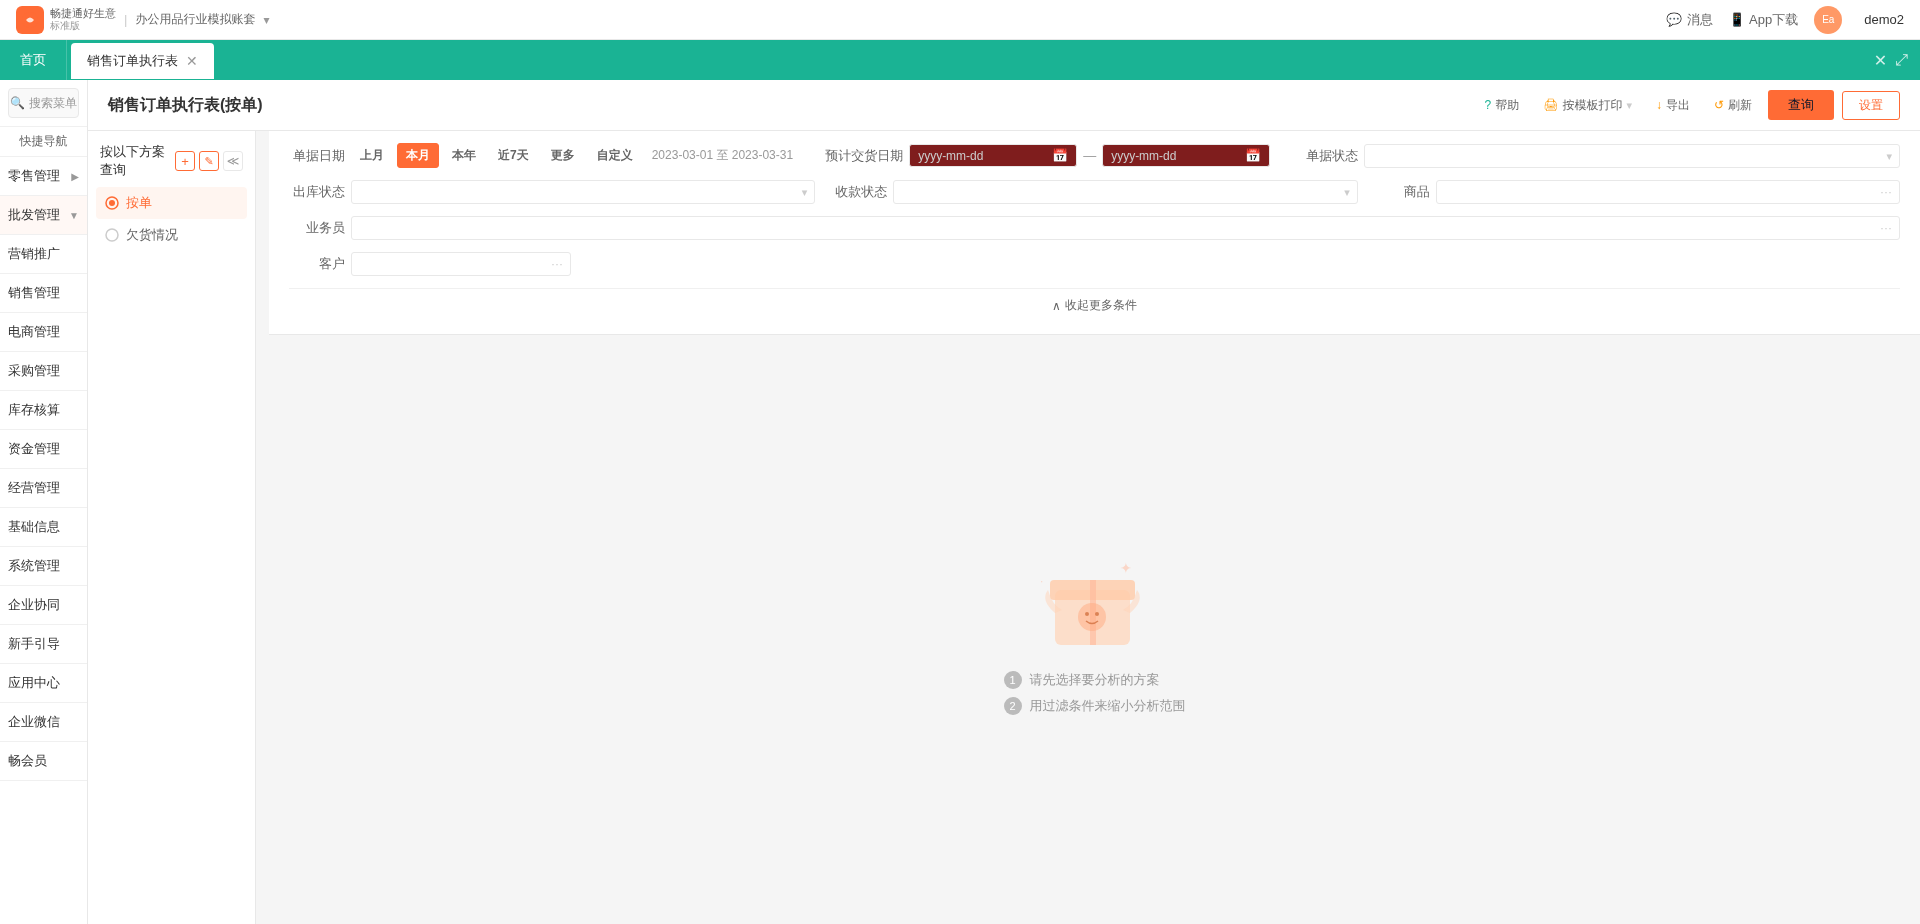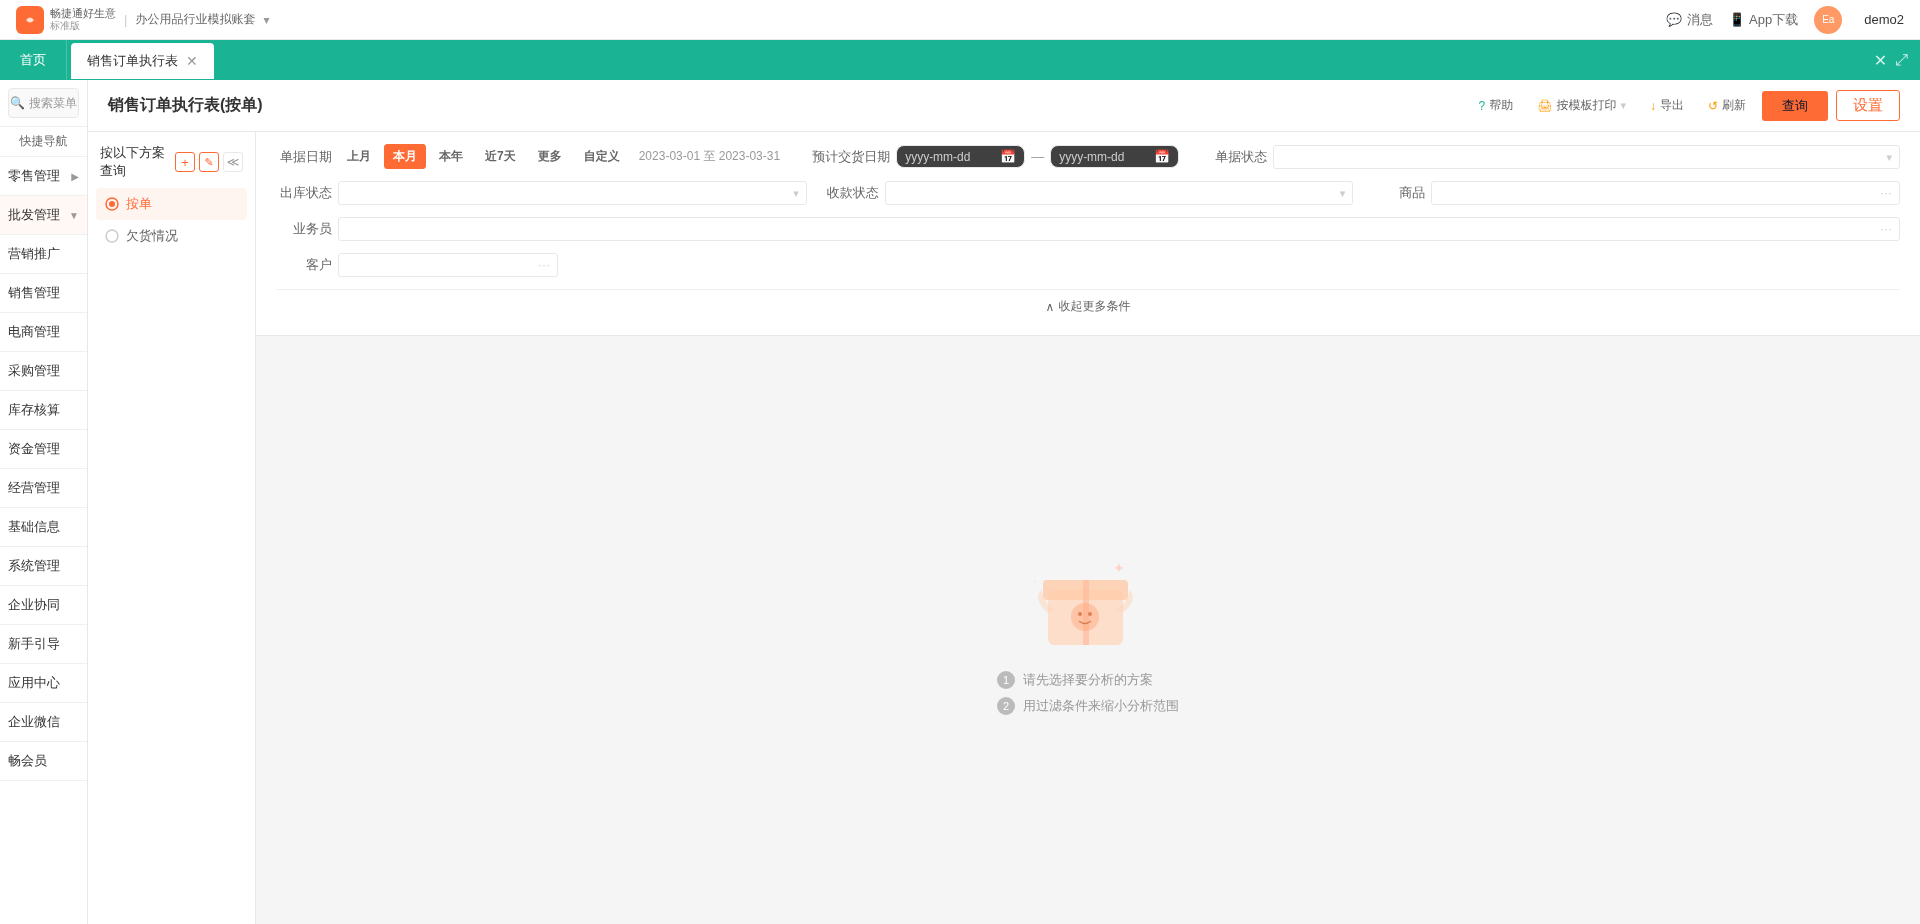--- a/index.html
+++ b/index.html
@@ -222,7 +222,7 @@
       padding: 5px 16px;
       border-radius: 3px;
       cursor: pointer;
-      font-size: 15px;
+      font-size: 12px;
     }
     .filter-row {
       display: flex;

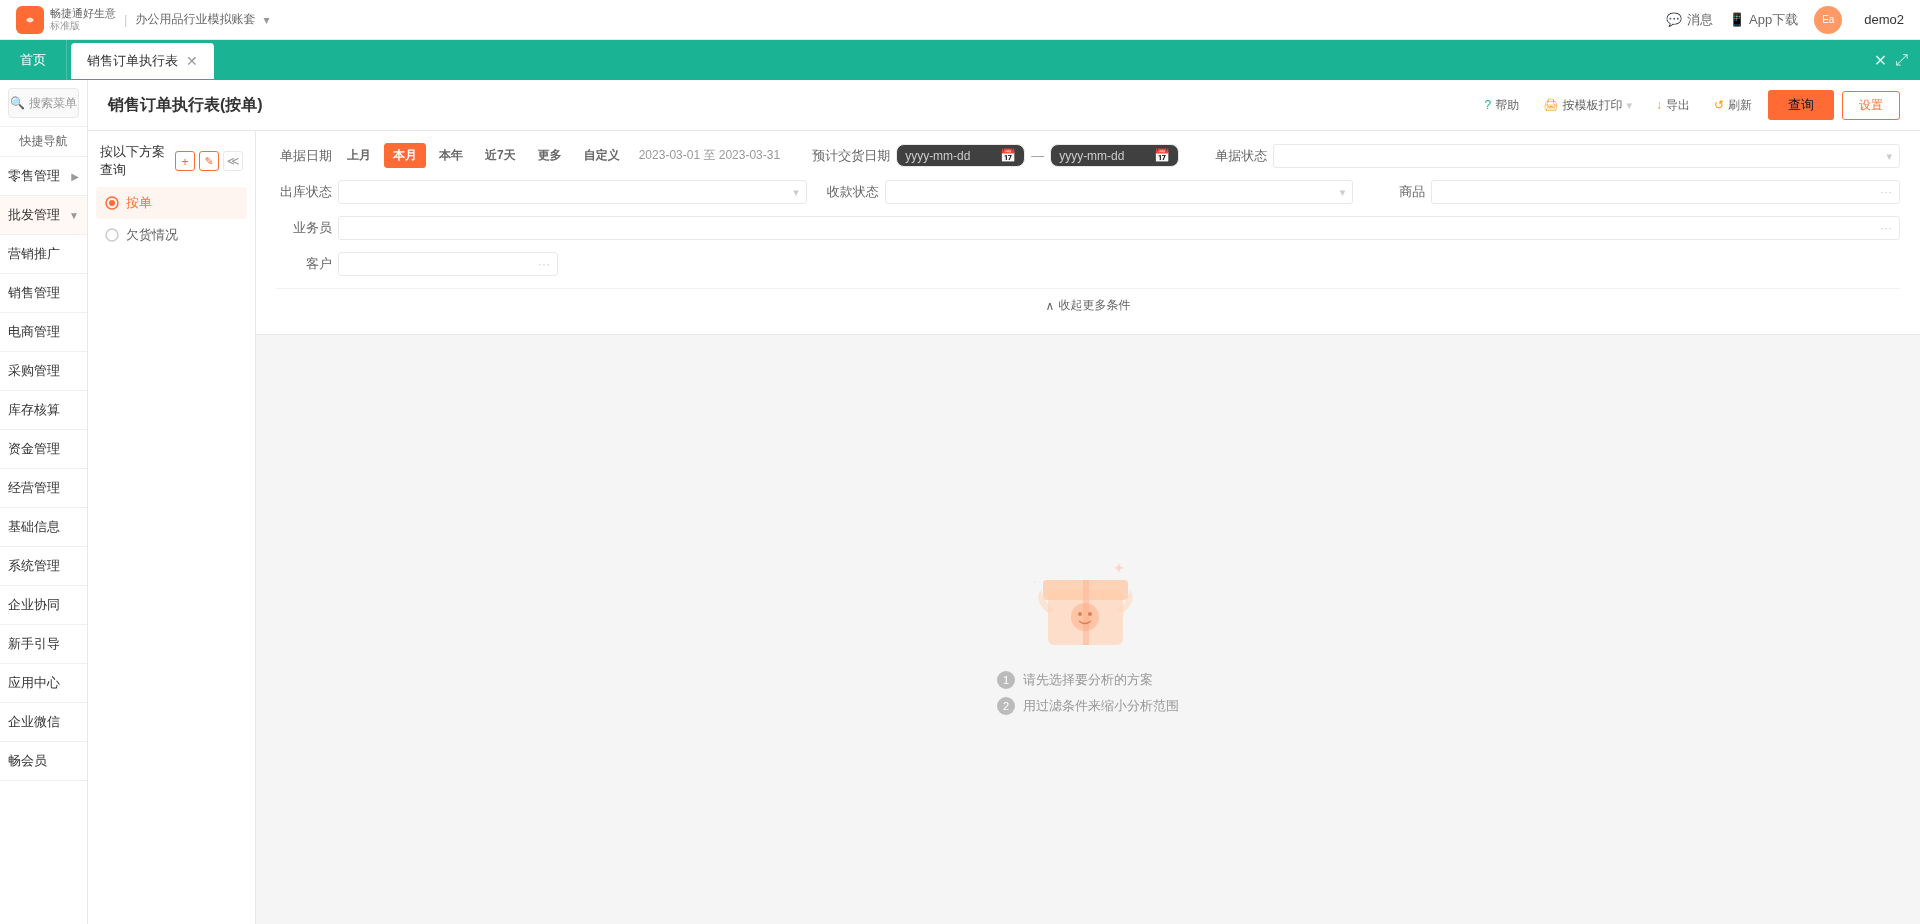--- a/index.html
+++ b/index.html
@@ -460,6 +460,7 @@
       display: flex;
       flex: 1;
       overflow: hidden;
+      gap: 13px;
     }
 
     

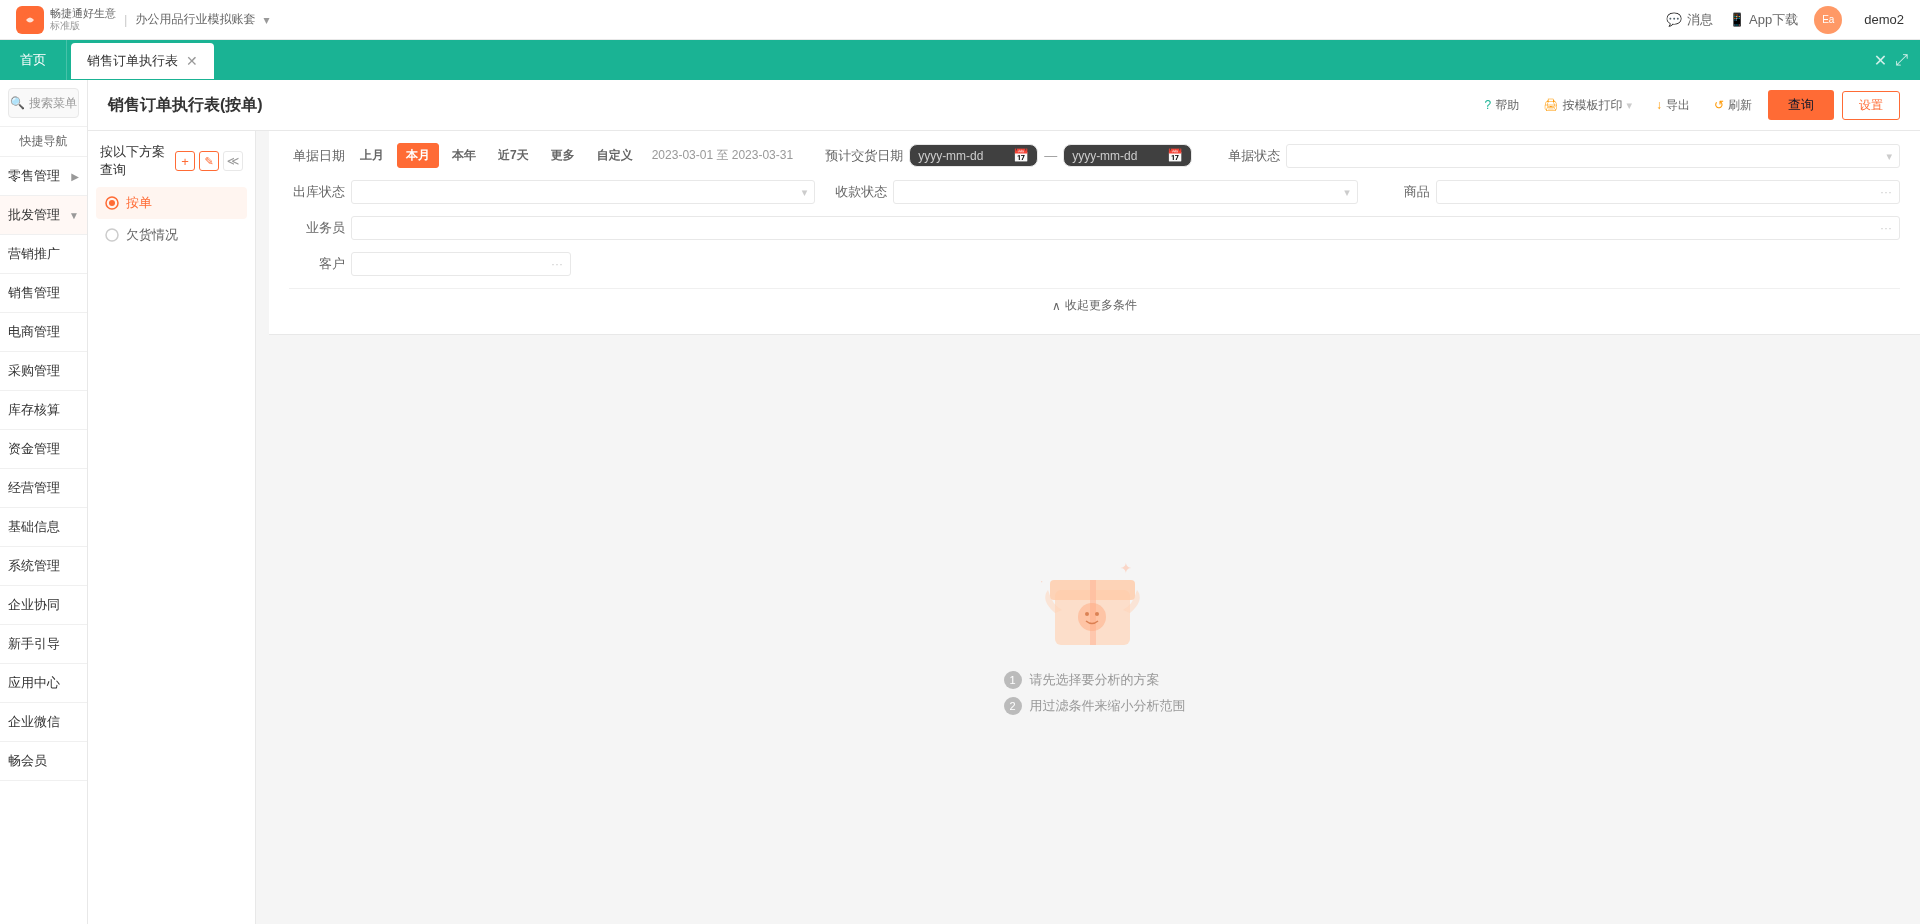--- a/index.html
+++ b/index.html
@@ -310,10 +310,10 @@
       align-items: center;
       gap: 4px;
       border: 1px solid #e8e8e8;
-      border-radius: 8px;
+      border-radius: 3px;
       padding: 3px 8px;
-      background: #404040;
-      width: 129px;
+      background: #7f1d1d;
+      width: 168px;
     }
     .date-picker-placeholder {
       color: #ccc;

